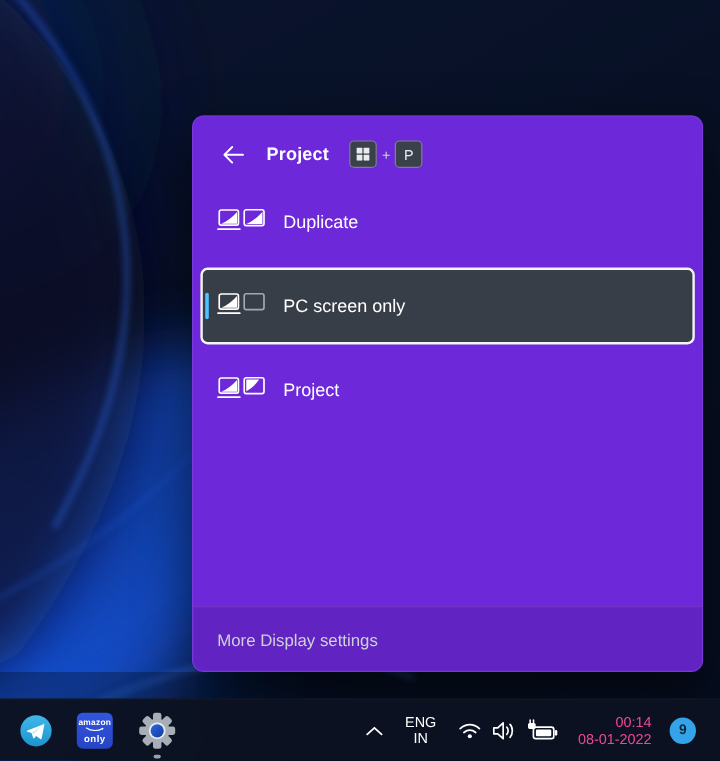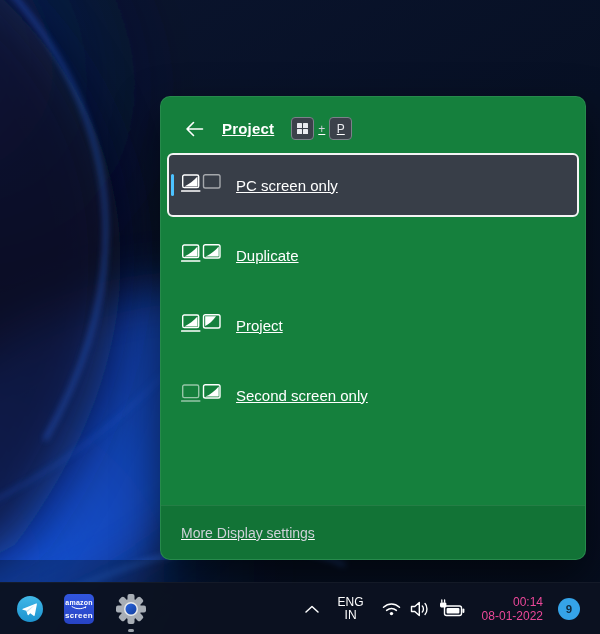--- a/index.html
+++ b/index.html
@@ -13,9 +13,9 @@
 
   
   .flyout { position:absolute; left:160px; top:96px; width:426px; height:464px;
-            background:#15803d; border:1px solid rgba(255,255,255,.08);
+            background:#6d28d9; border:1px solid rgba(255,255,255,.08);
             border-radius:10px; box-shadow:0 18px 44px rgba(0,0,0,.55);
-            display:flex; flex-direction:column; color:#fff; overflow:hidden;text-decoration:underline; }
+            display:flex; flex-direction:column; color:#fff; overflow:hidden; }
   .flyout-header { display:flex; align-items:center; gap:15px; padding:17px 20px 10px 20px; height:56px; }
   .back { background:none; border:none; cursor:pointer; width:26px; height:26px;
           display:flex; align-items:center; justify-content:center; border-radius:4px; }

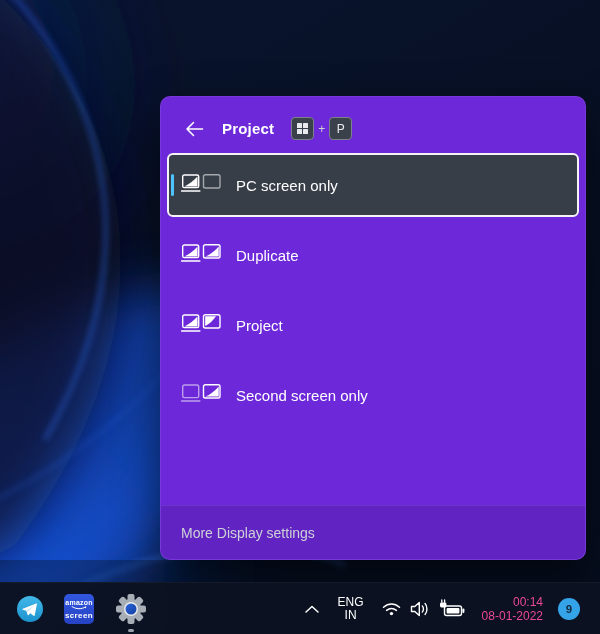--- a/index.html
+++ b/index.html
@@ -122,17 +122,6 @@
 
     <div class="options">
 
-      <div class="option selected">
-        <span class="accent"></span>
-        <svg class="opt-icon" width="40" height="22" viewBox="0 0 40 22">
-          <rect x="1.7" y="1" width="16" height="12.6" rx="1.6" stroke="#fff" stroke-width="1.4" fill="none"></rect>
-          <path d="M3.4 12.4 L16.5 12.4 L16.5 2.6 C12.7 7, 8 10.4, 3.4 12.4 Z" fill="#fff"></path>
-          <path d="M0.6 17 H18.8" stroke="#fff" stroke-width="1.5" stroke-linecap="round"></path>
-          <rect x="22.5" y="0.8" width="16.5" height="13.2" rx="1.8" stroke="#fff" stroke-width="1.4" fill="none" opacity=".55"></rect>
-        </svg>
-        <span class="opt-label">PC screen only</span>
-      </div>
-
       <div class="option">
         <svg class="opt-icon" width="40" height="22" viewBox="0 0 40 22">
           <rect x="1.7" y="1" width="16" height="12.6" rx="1.6" stroke="#fff" stroke-width="1.4" fill="none"></rect>
@@ -142,6 +131,17 @@
           <path d="M24.4 12.6 L37.7 12.6 L37.7 2.4 C33.8 7, 29 10.6, 24.4 12.6 Z" fill="#fff"></path>
         </svg>
         <span class="opt-label">Duplicate</span>
+      </div>
+
+      <div class="option selected">
+        <span class="accent"></span>
+        <svg class="opt-icon" width="40" height="22" viewBox="0 0 40 22">
+          <rect x="1.7" y="1" width="16" height="12.6" rx="1.6" stroke="#fff" stroke-width="1.4" fill="none"></rect>
+          <path d="M3.4 12.4 L16.5 12.4 L16.5 2.6 C12.7 7, 8 10.4, 3.4 12.4 Z" fill="#fff"></path>
+          <path d="M0.6 17 H18.8" stroke="#fff" stroke-width="1.5" stroke-linecap="round"></path>
+          <rect x="22.5" y="0.8" width="16.5" height="13.2" rx="1.8" stroke="#fff" stroke-width="1.4" fill="none" opacity=".55"></rect>
+        </svg>
+        <span class="opt-label">PC screen only</span>
       </div>
 
       <div class="option">

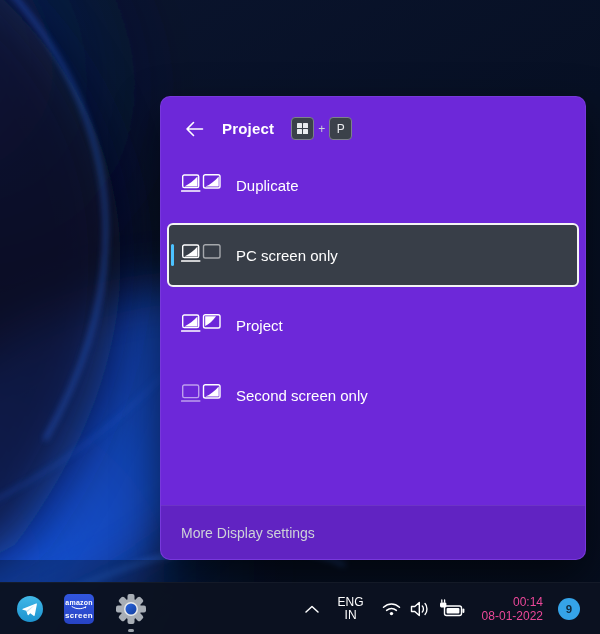--- a/index.html
+++ b/index.html
@@ -155,15 +155,6 @@
         <span class="opt-label">Project</span>
       </div>
 
-      <div class="option">
-        <svg class="opt-icon" width="40" height="22" viewBox="0 0 40 22">
-          <rect x="1.7" y="1" width="16" height="12.6" rx="1.6" stroke="#fff" stroke-width="1.4" fill="none" opacity=".55"></rect>
-          <path d="M0.6 17 H18.8" stroke="#fff" stroke-width="1.5" stroke-linecap="round" opacity=".55"></path>
-          <rect x="22.5" y="0.8" width="16.5" height="13.2" rx="1.8" stroke="#fff" stroke-width="1.4" fill="none"></rect>
-          <path d="M24.4 12.6 L37.7 12.6 L37.7 2.4 C33.8 7, 29 10.6, 24.4 12.6 Z" fill="#fff"></path>
-        </svg>
-        <span class="opt-label">Second screen only</span>
-      </div>
 
     </div>
 

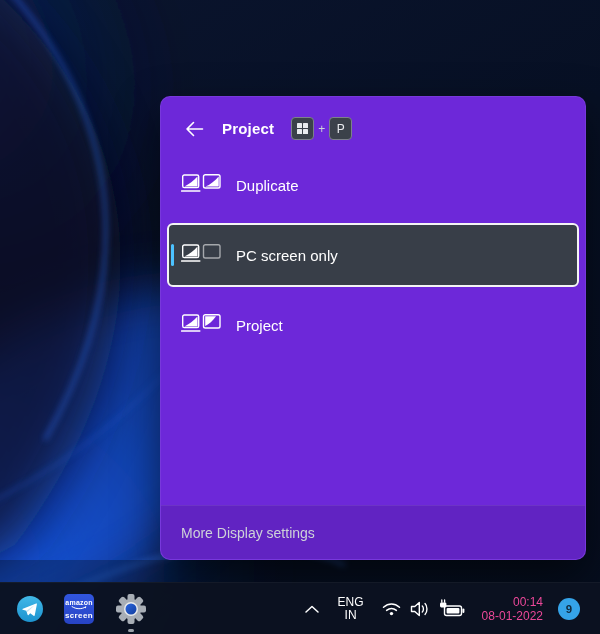--- a/index.html
+++ b/index.html
@@ -188,7 +188,7 @@
             <path d="M1 .6 C5 3.4, 11 3.4, 14.4 1" stroke="#fff" stroke-width="1" fill="none" stroke-linecap="round"></path>
             <path d="M14.6 2.4 L15.4 .6 L13.4 .9 Z" fill="#fff"></path>
           </svg>
-          <span class="t2">screen</span>
+          <span class="t2">only</span>
         </span>
       </button>
 

